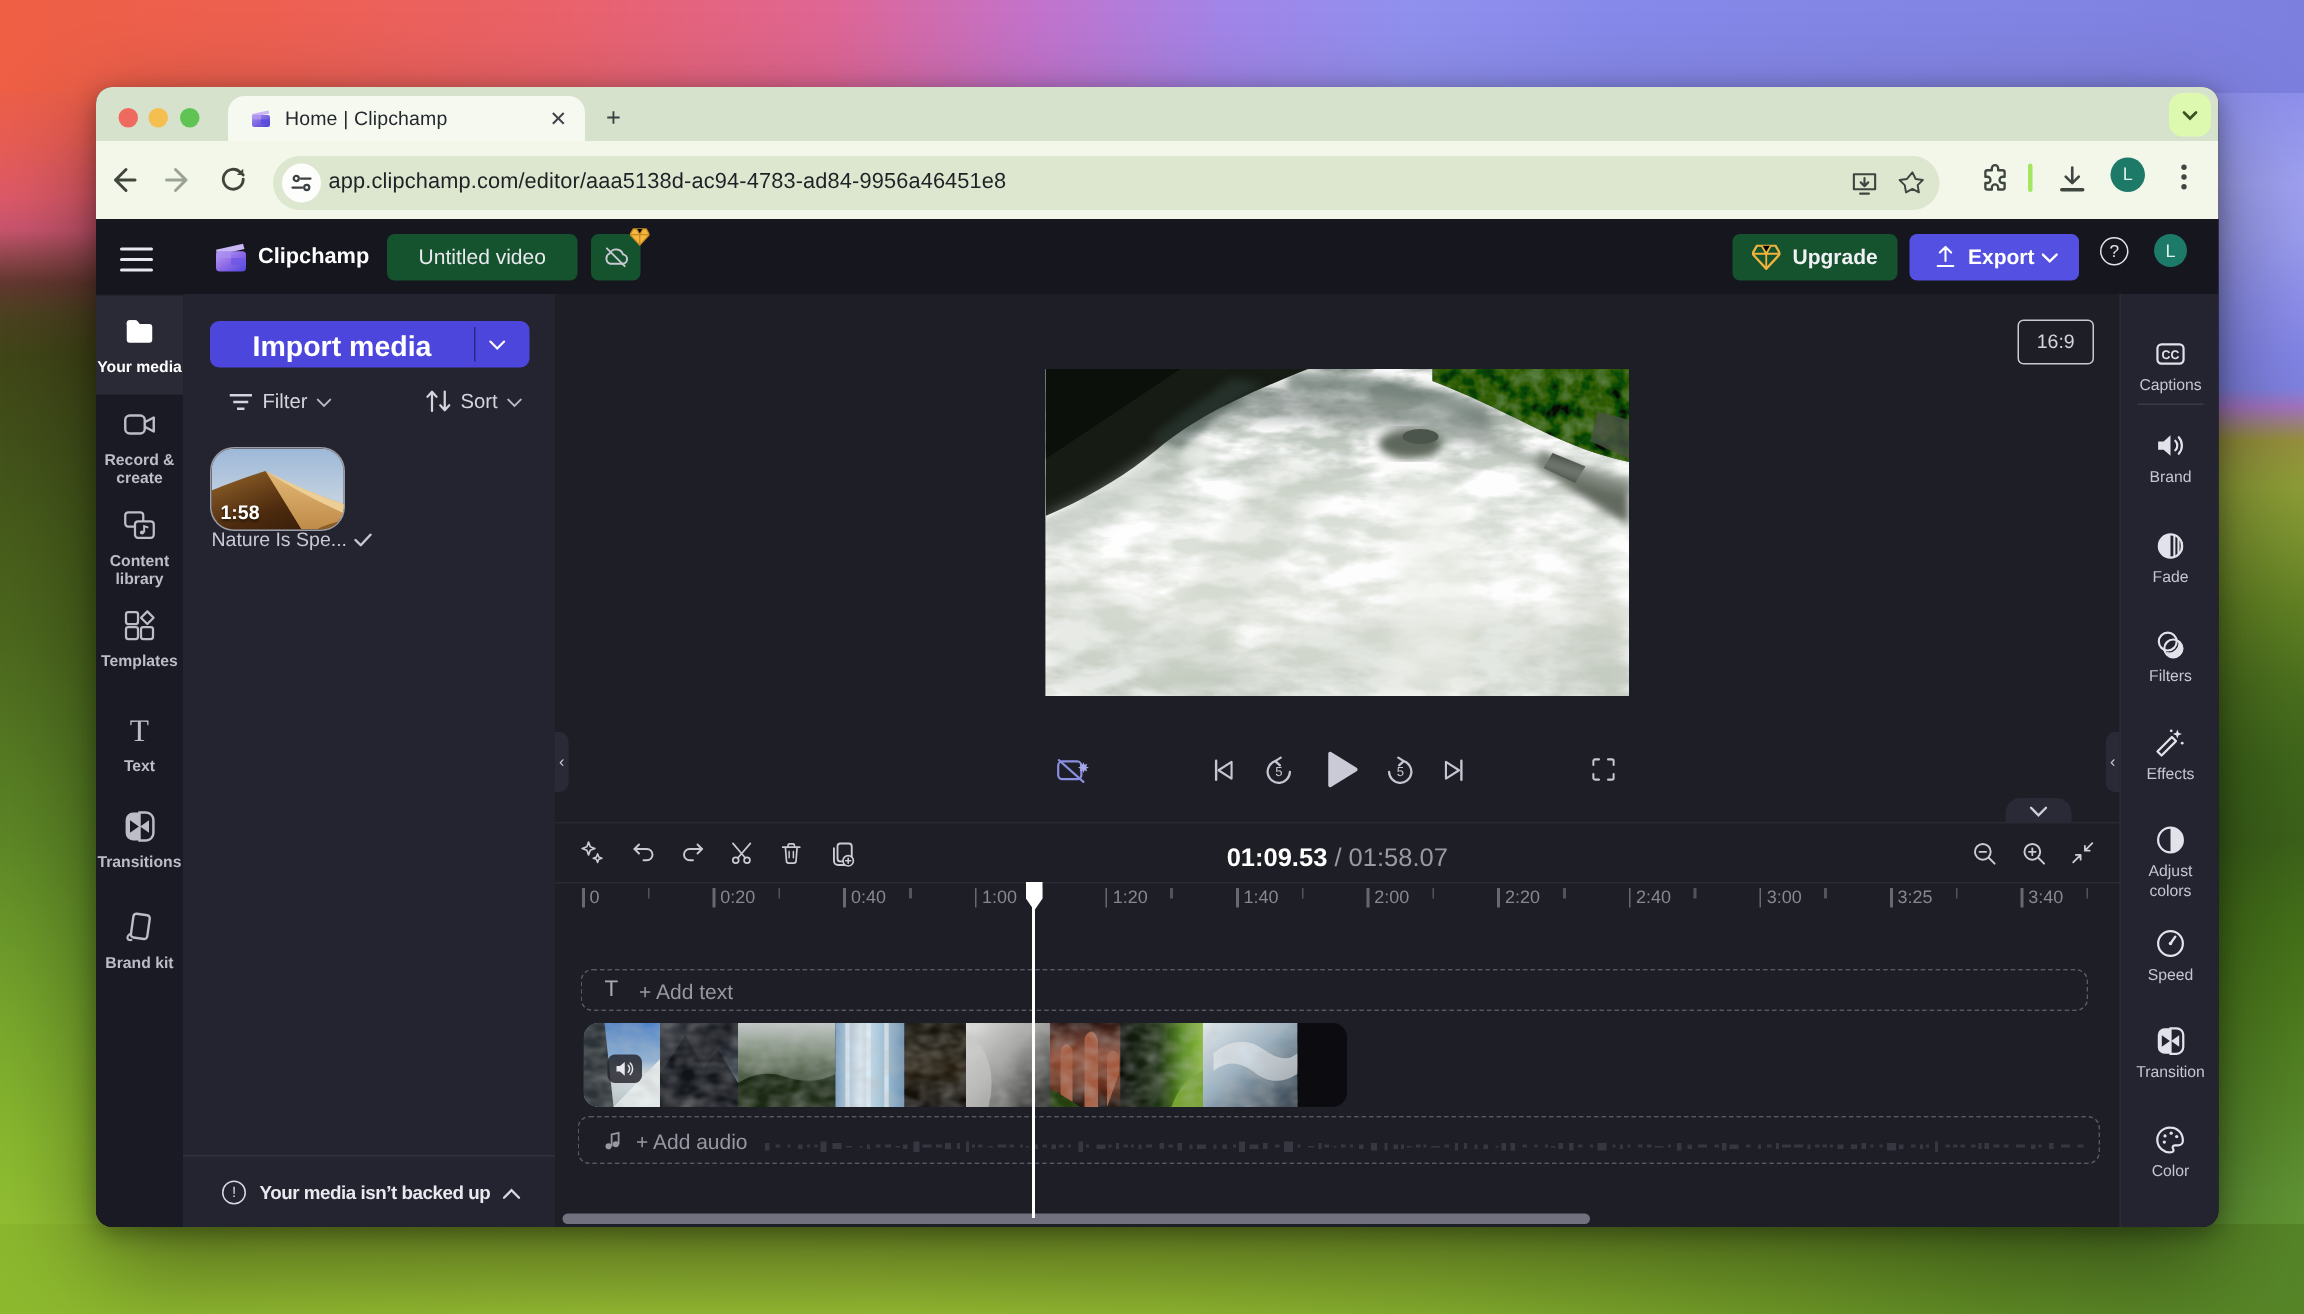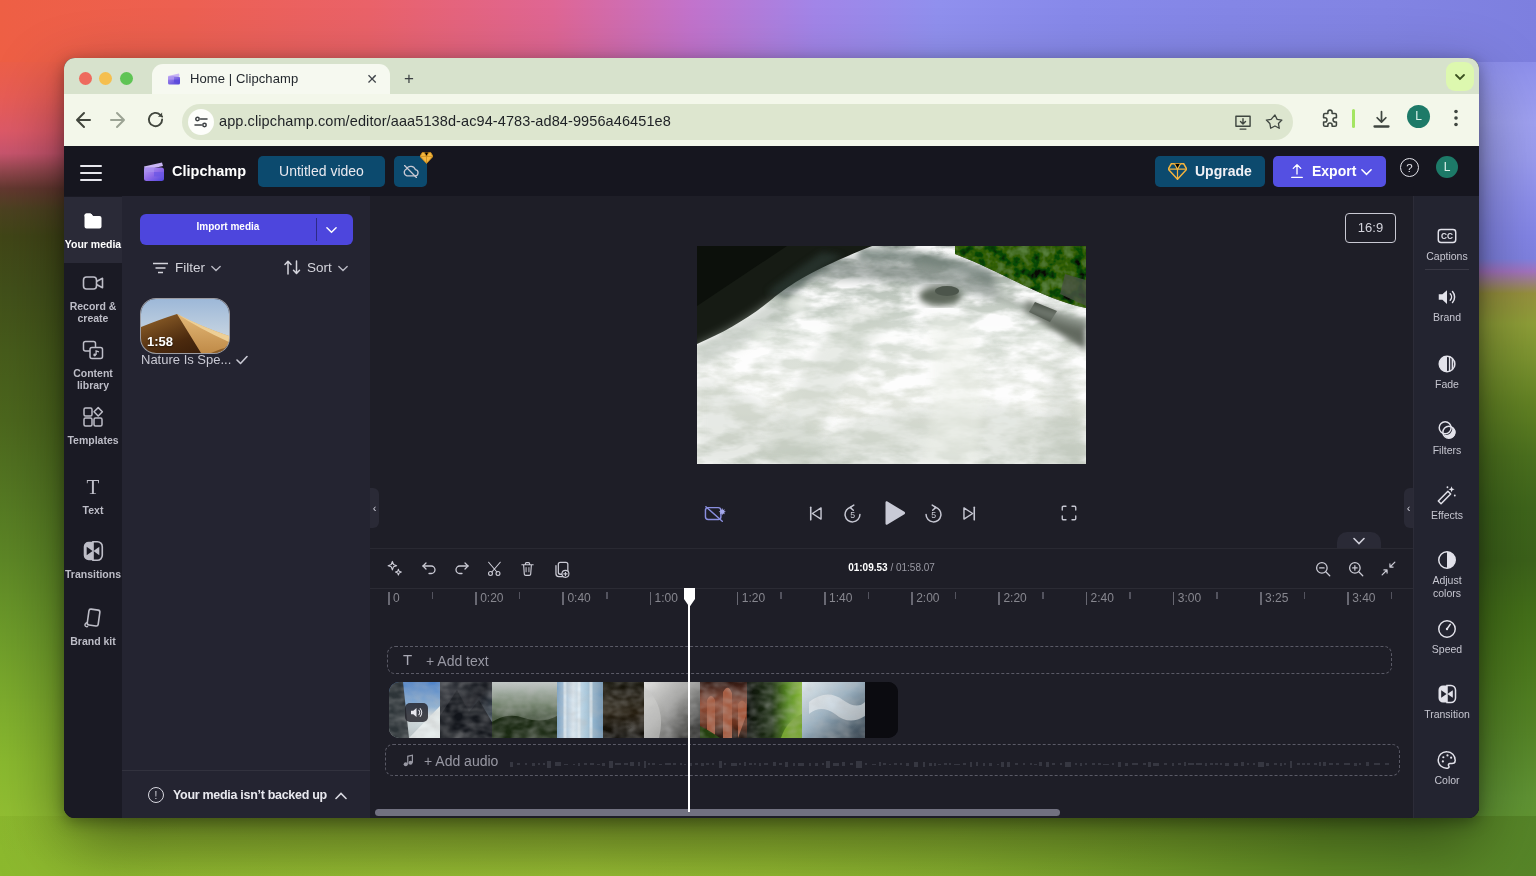--- a/index.html
+++ b/index.html
@@ -35,7 +35,7 @@
 #hdr{position:absolute;left:0;top:0;width:100%;height:50px;background:#16161f;}
 #burger div{width:22px;height:2px;background:#e8e8ee;border-radius:1px;margin-bottom:5px;}
 #burger{position:absolute;left:16px;top:19px;}
-.hbox{position:absolute;top:10px;height:31px;background:#0c4a6e;border-radius:5px;color:#e9e9ef;}
+.hbox{position:absolute;top:10px;height:31px;background:#14532d;border-radius:5px;color:#e9e9ef;}
 #hdr .brand{position:absolute;left:108px;top:17px;font-size:14.5px;font-weight:bold;color:#fff;}
 #upg{left:1091px;width:110px;padding-left:20px;}
 #upg span{position:absolute;left:40px;top:7px;font-size:14px;font-weight:bold;color:#f1f1f5;}

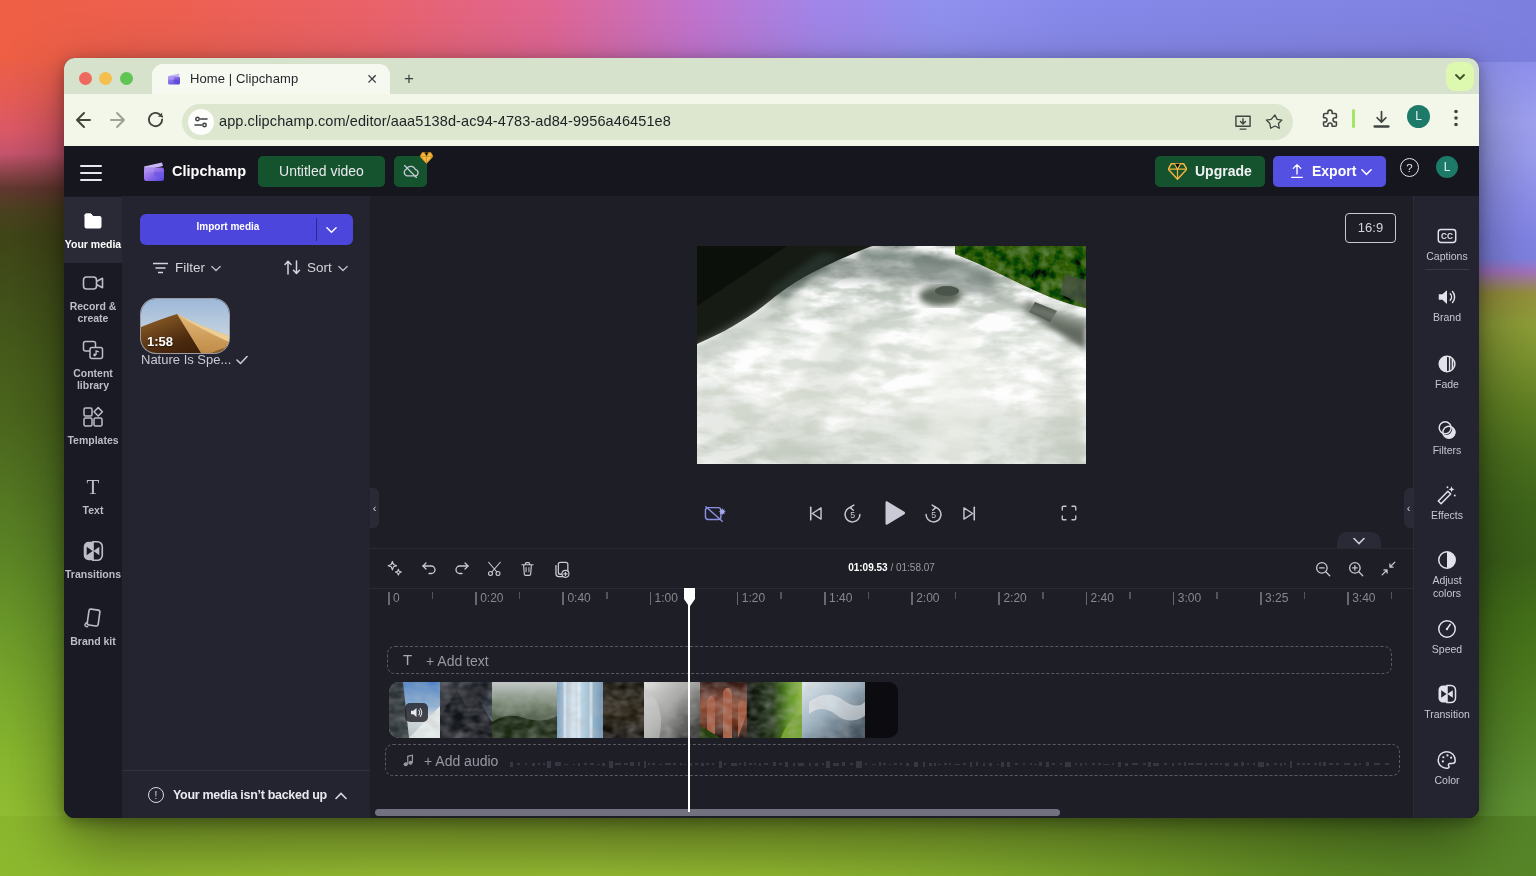--- a/index.html
+++ b/index.html
@@ -53,7 +53,7 @@
 
 #media{position:absolute;left:58px;top:50px;width:248px;height:622px;background:#242431;}
 #imp{position:absolute;left:18px;top:18px;width:213px;height:31px;background:#4d46dd;border-radius:6px;}
-#imp .t{position:absolute;left:0;width:176px;text-align:center;top:7px;font-size:10px;font-weight:bold;color:#fff;}
+#imp .t{position:absolute;left:0;width:176px;text-align:center;top:7px;font-size:19px;font-weight:bold;color:#fff;}
 #imp .dv{position:absolute;left:176px;top:4px;width:1px;height:23px;background:#2d2a86;}
 .frow{position:absolute;top:64px;color:#d4d4dc;font-size:13.5px;}
 #thumb{position:absolute;left:19px;top:103px;width:88px;height:54px;border-radius:15px;overflow:hidden;box-shadow:0 0 0 1px rgba(255,255,255,.55);}

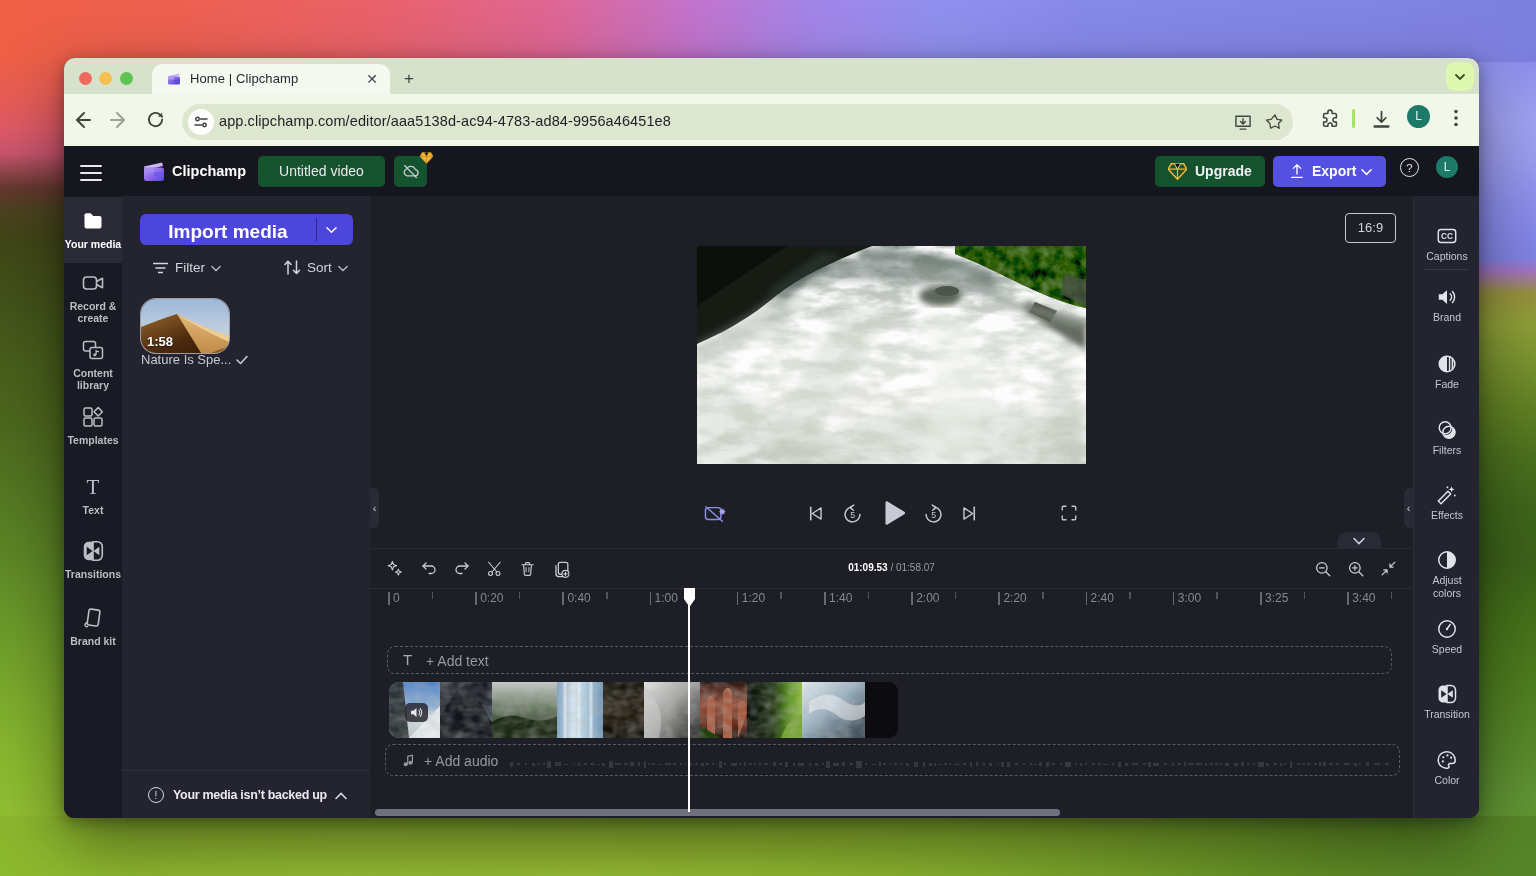--- a/index.html
+++ b/index.html
@@ -73,7 +73,7 @@
 #tl{position:absolute;left:306px;top:402px;width:1043px;height:270px;background:#1e1e27;border-top:1px solid #292932;}
 #tltools{position:absolute;left:0;top:0;width:100%;height:40px;border-bottom:1px solid #2b2b34;}
 .tli{position:absolute;top:11px;}
-#tcode{position:absolute;left:0;top:13px;width:100%;text-align:center;font-size:10px;color:#fff;font-weight:bold;}
+#tcode{position:absolute;left:0;top:13px;width:100%;text-align:center;font-size:17px;color:#fff;font-weight:bold;}
 #tcode span{color:#9a9aa4;font-weight:normal;}
 #ruler{position:absolute;left:0;top:39px;width:100%;height:28px;}
 .mtick{position:absolute;top:4px;width:1.5px;height:13px;background:#686872;}

